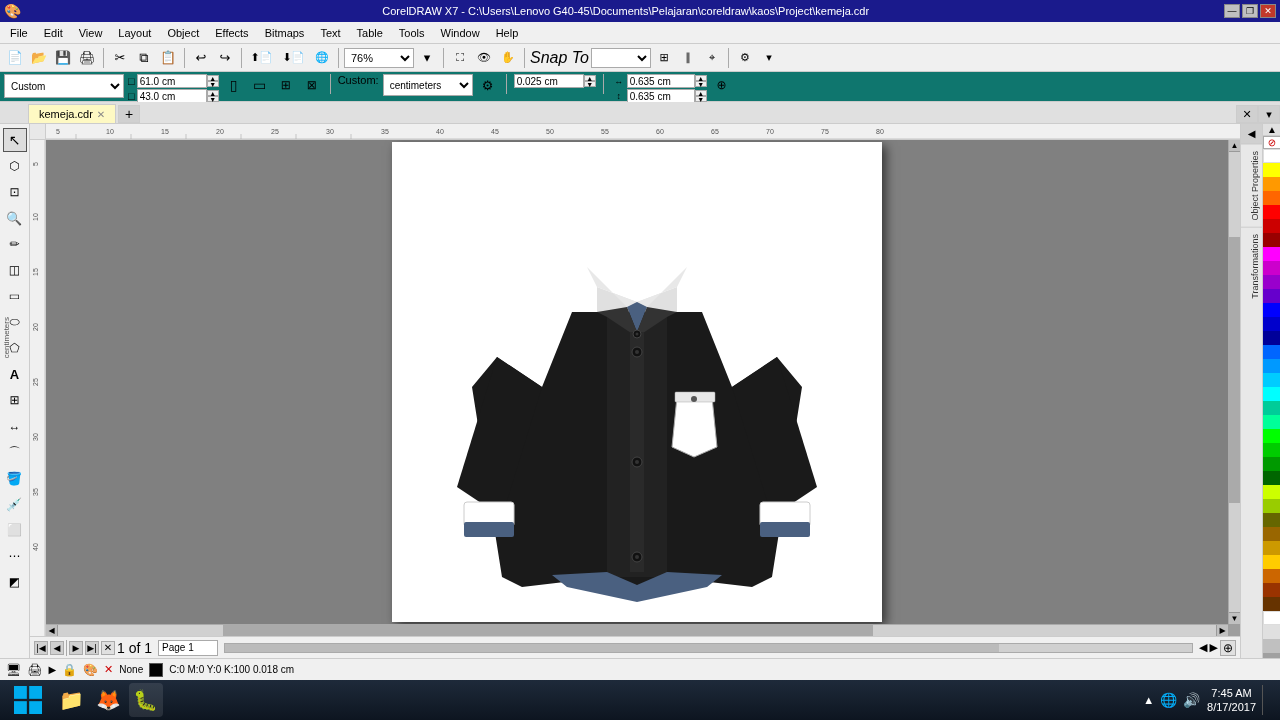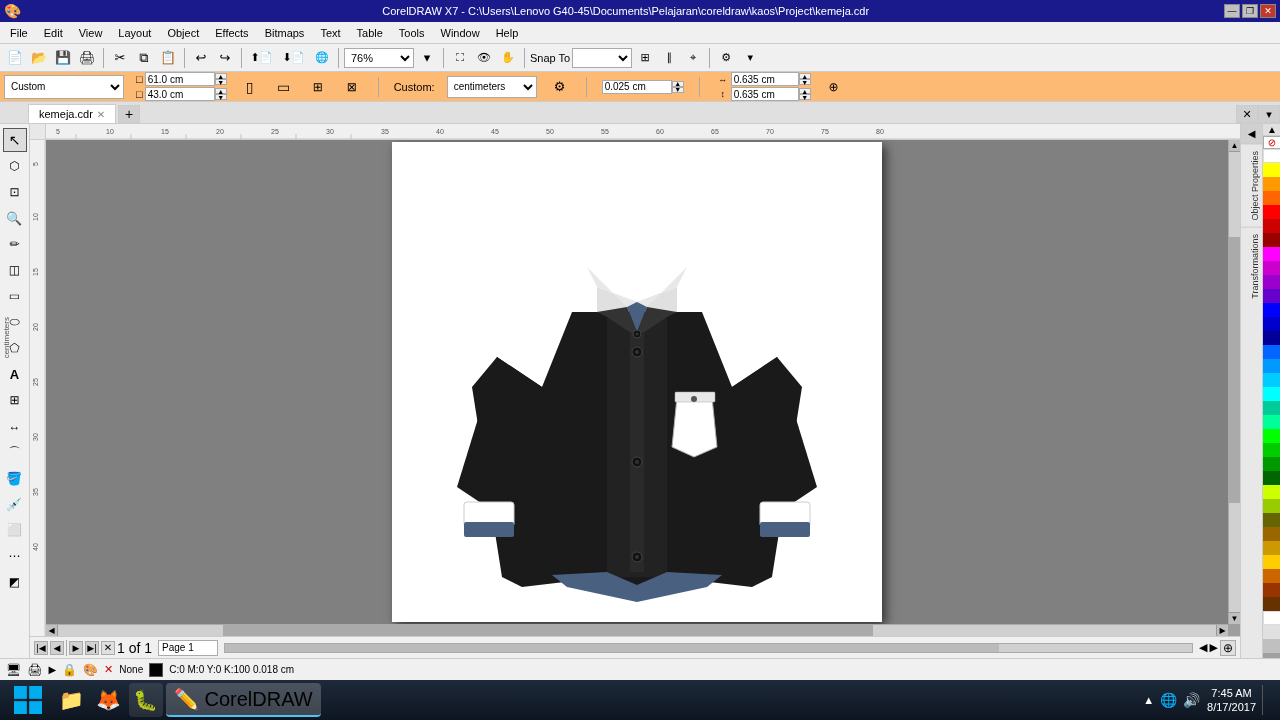--- a/index.html
+++ b/index.html
@@ -380,7 +380,7 @@
     <div class="tb-btn" style="font-size:11px;">👁</div>
     <div class="tb-btn" style="font-size:11px;">✋</div>
     <div class="tb-separator"></div>
-    <span style="font-size:11px;">Snap To</span>
+    <span style="font-size:16px;font-style:italic;">Snap To</span>
     <select class="snap-select" style="width:60px;">
       <option></option>
     </select>

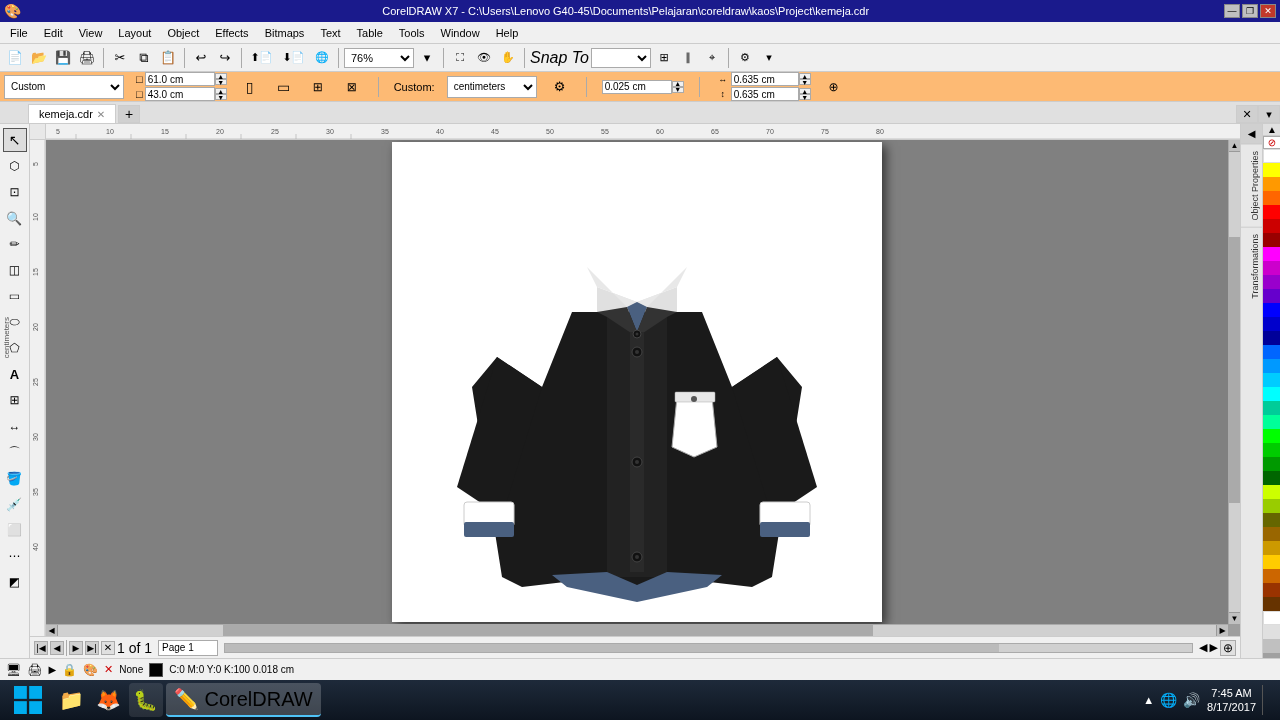--- a/index.html
+++ b/index.html
@@ -68,13 +68,13 @@
 
     
     #toolbar2 {
-      background: #fdba74;
+      background: #0f766e;
       border-bottom: 1px solid #ccc;
       height: 30px;
       display: flex;
-      align-items: center;
+      align-items: flex-start;
       padding: 2px 4px;
-      gap: 12px;
+      gap: 4px;
     }
     .prop-input {
       width: 70px; height: 13px; border: 1px solid #aaa;

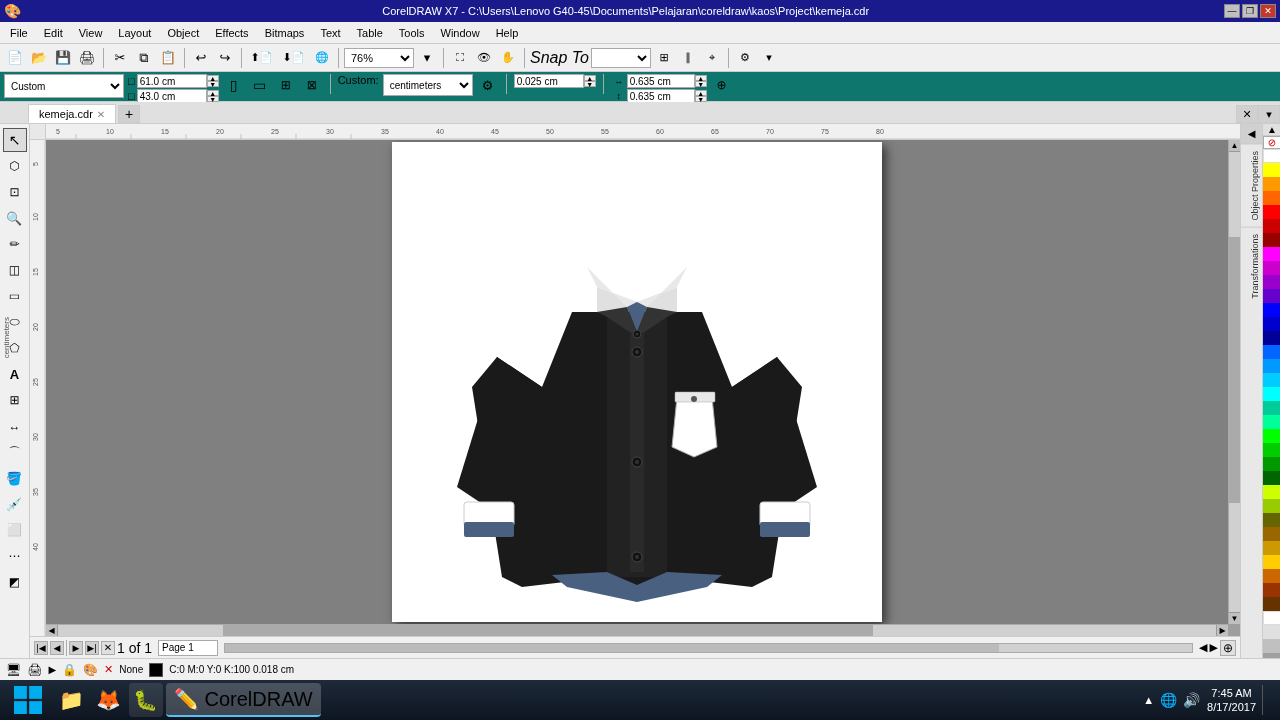--- a/index.html
+++ b/index.html
@@ -127,7 +127,7 @@
       cursor: pointer;
       display: flex; align-items: center; gap: 4px;
     }
-    .tab.active { background: #ffffff; justify-content: flex-end; }
+    .tab.active { background: #fef9c3; justify-content: flex-end; }
     .tab-close { font-size: 10px; color: #888; cursor: pointer; }
     #page-canvas {
       background: white;

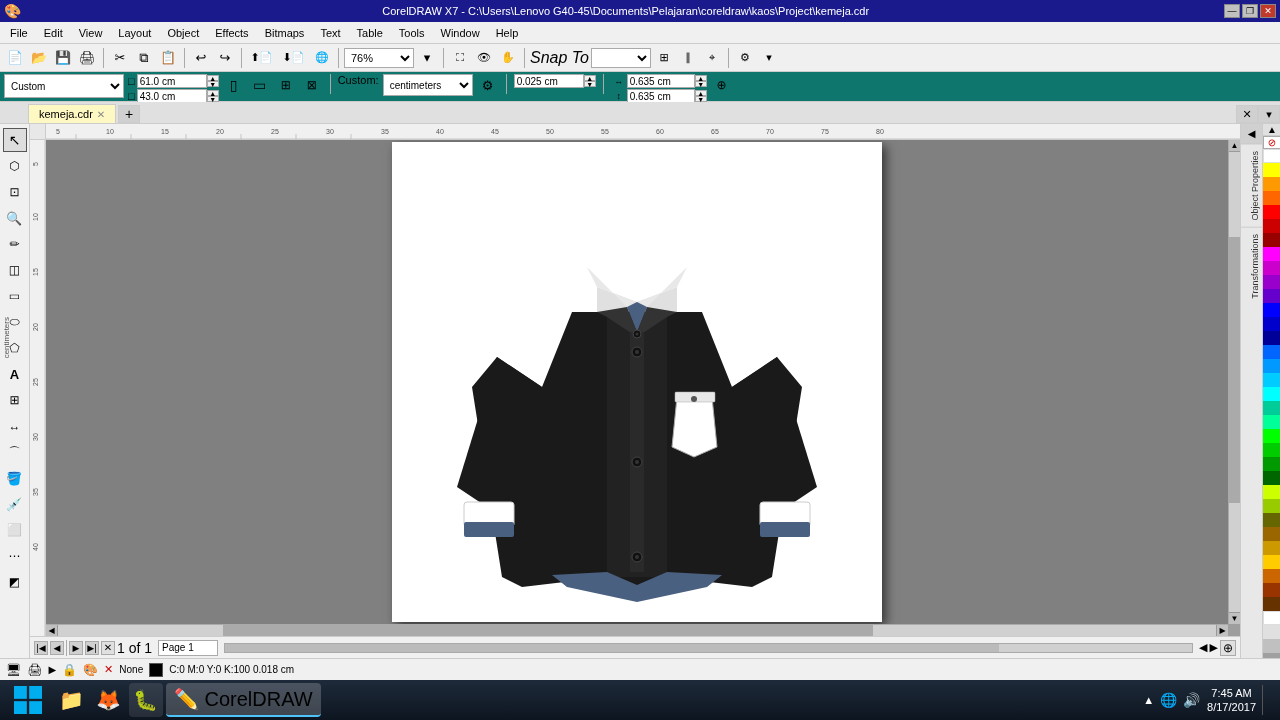--- a/index.html
+++ b/index.html
@@ -723,7 +723,6 @@
     <div class="taskbar-btn" style="font-size:20px;">📁</div>
     <div class="taskbar-btn" style="font-size:20px;">🦊</div>
     <div class="taskbar-btn" style="font-size:20px; background:rgba(255,255,255,0.1);">🐛</div>
-    <div class="taskbar-btn taskbar-active" style="font-size:20px; background:rgba(255,255,255,0.2); border-bottom:2px solid #4fc3f7; padding:0 8px;">✏️ CorelDRAW</div>
     <div class="taskbar-right">
       <span style="font-size:11px; cursor:pointer;">▲</span>
       <span style="font-size:14px; cursor:pointer;">🌐</span>

